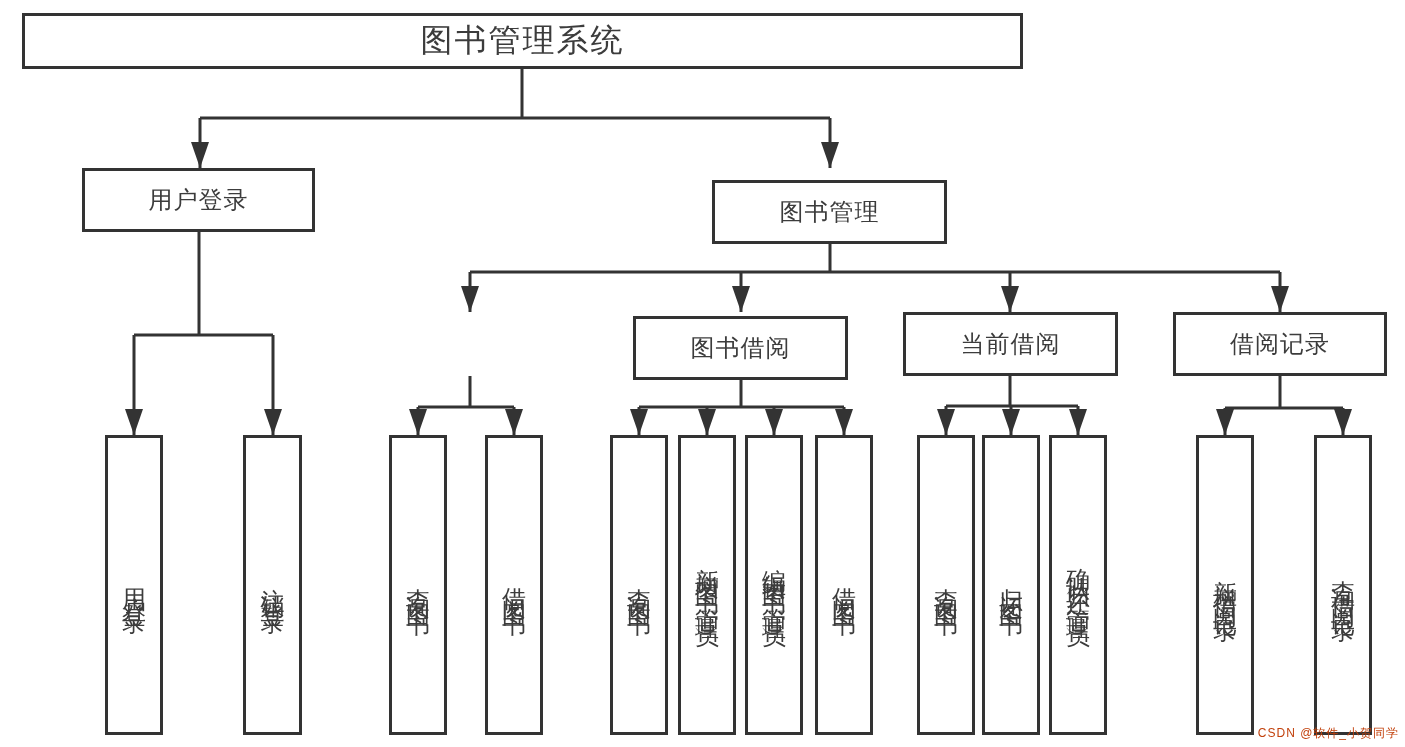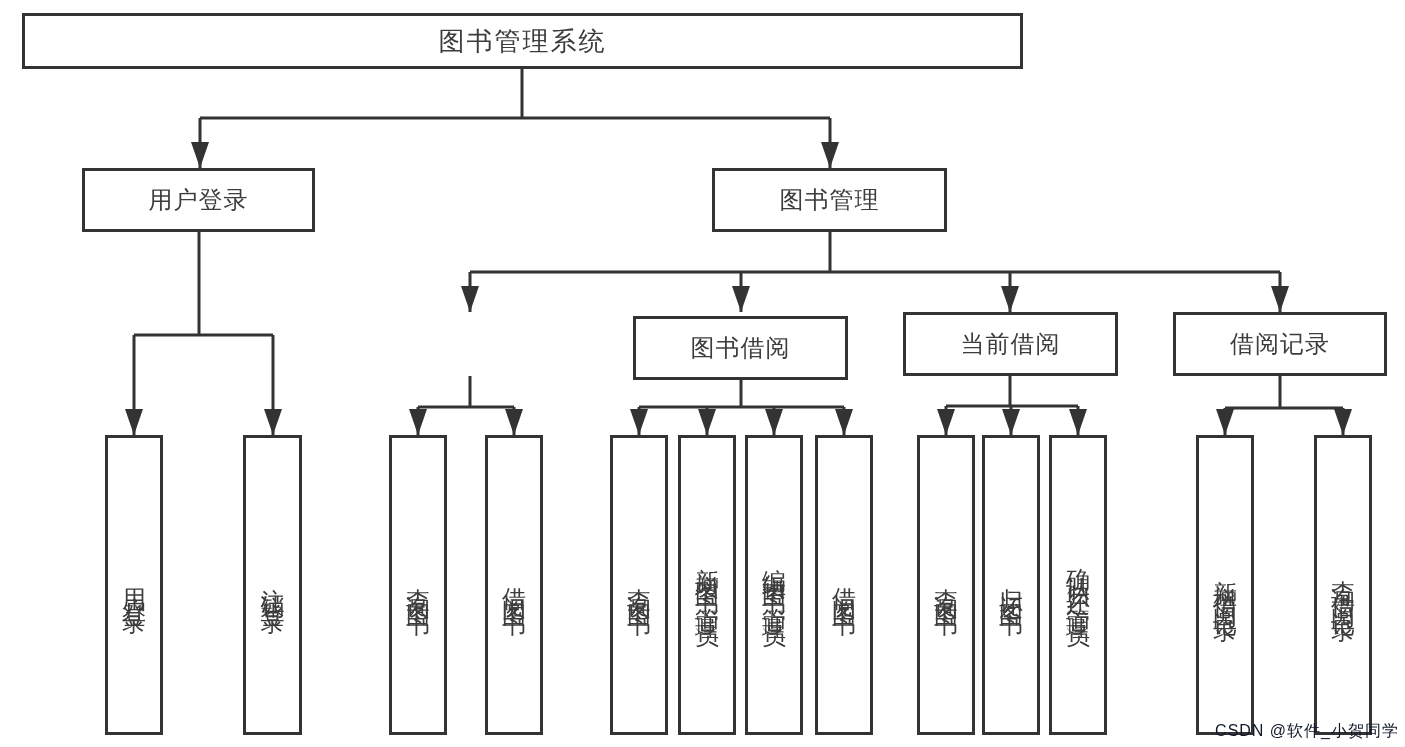--- a/index.html
+++ b/index.html
@@ -24,7 +24,7 @@
     z-index: 2;
   }
   .hnode { font-size: 24px; letter-spacing: 1px; }
-  .root  { font-size: 26px; letter-spacing: 2px; }
+  .root  { font-size: 32px; letter-spacing: 2px; }
   .vnode {
     writing-mode: vertical-rl;
     text-orientation: mixed;

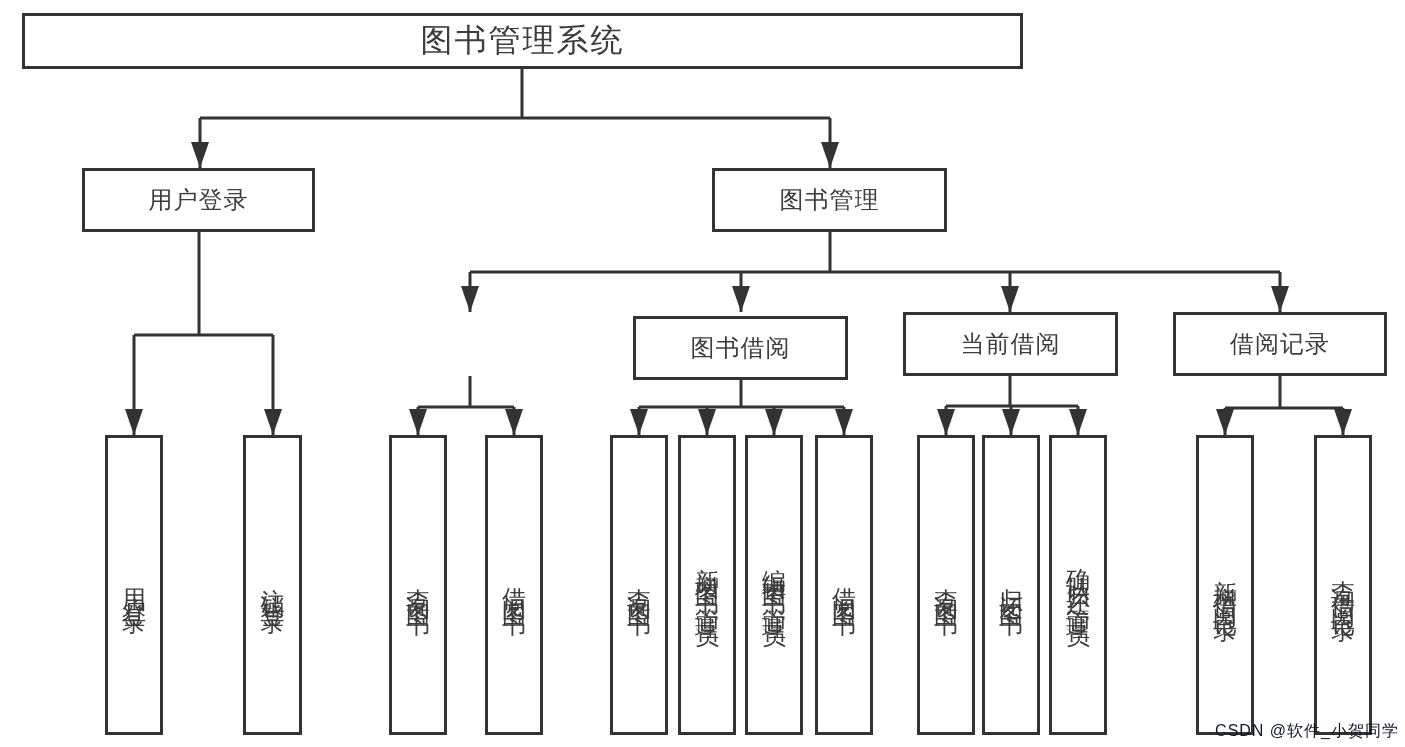--- a/index.html
+++ b/index.html
@@ -92,7 +92,7 @@
   <div class="node hnode root" style="left:22px; top:13px; width:1001px; height:56px;">图书管理系统</div>
 
   <div class="node hnode" style="left:82px; top:168px; width:233px; height:64px;">用户登录</div>
-  <div class="node hnode" style="left:712px; top:168px; width:235px; height:64px;">图书管理</div>
+  <div class="node hnode" style="left:712px; top:180px; width:235px; height:64px;">图书管理</div>
 
   <div class="node hnode" style="left:633px; top:316px; width:215px; height:64px;">图书借阅</div>
   <div class="node hnode" style="left:903px; top:312px; width:215px; height:64px;">当前借阅</div>

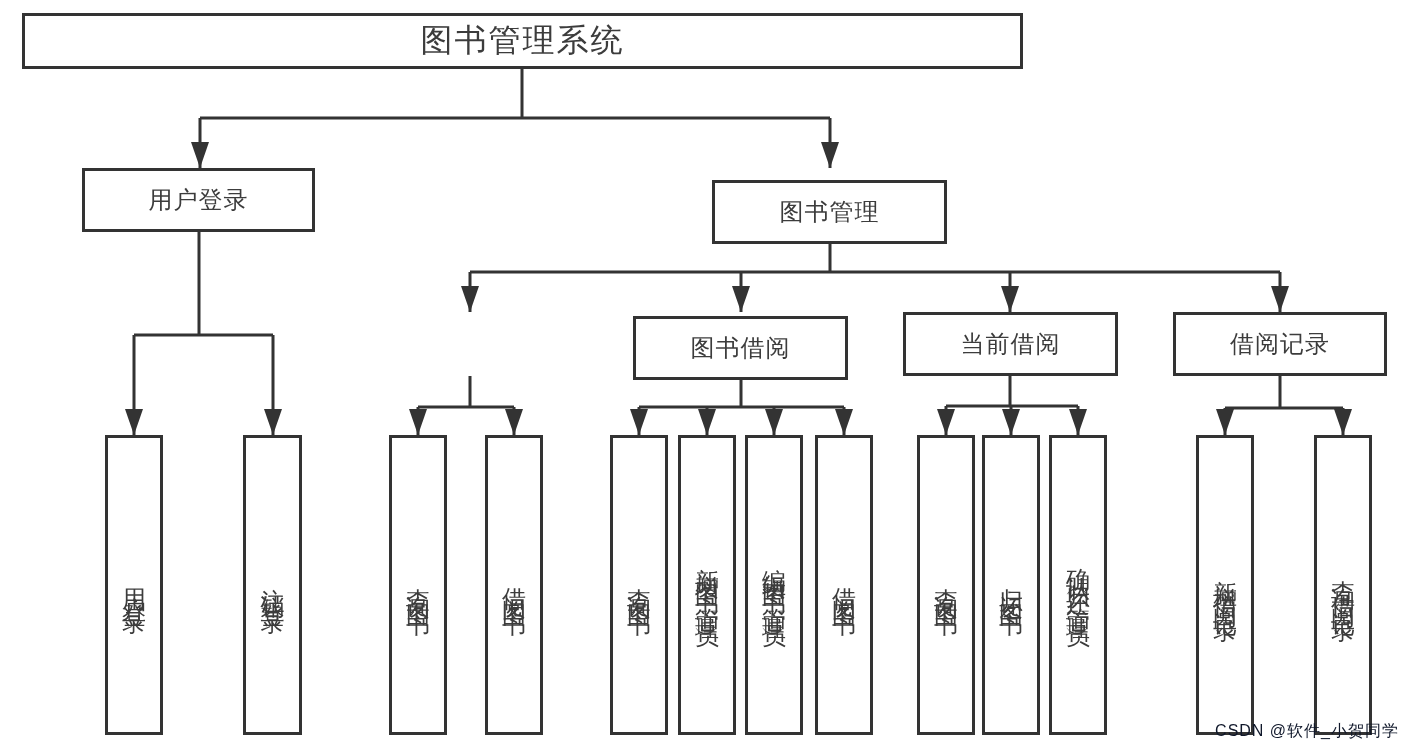--- a/index.html
+++ b/index.html
@@ -38,8 +38,8 @@
     right: 6px;
     bottom: 5px;
     z-index: 3;
-    font-size: 16px;
-    color: #0f172a;
+    font-size: 12px;
+    color: #c2410c;
     letter-spacing: 1px;
     white-space: nowrap;
   }

